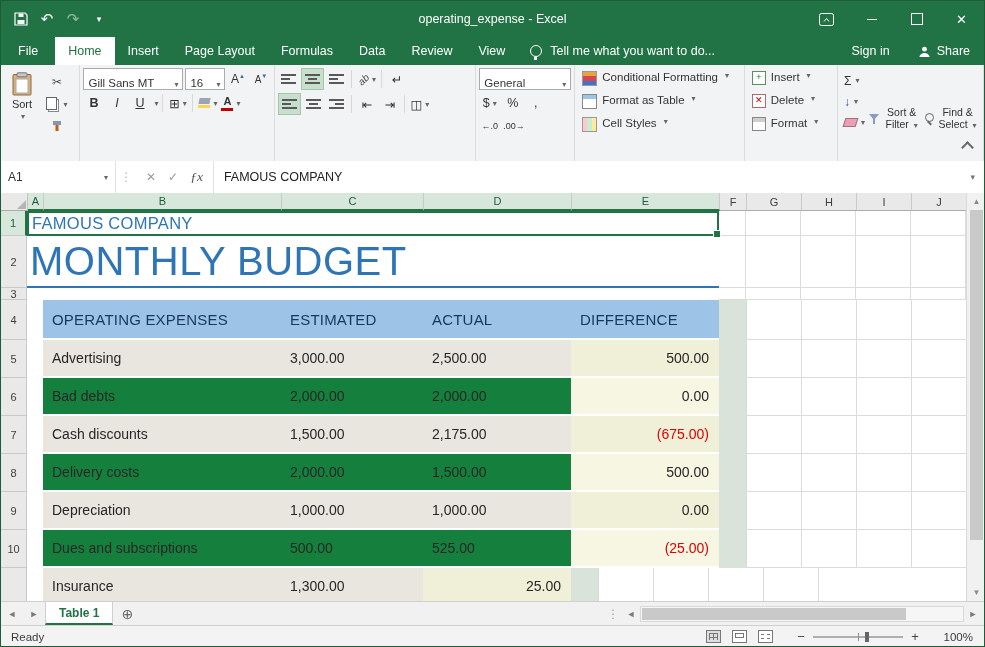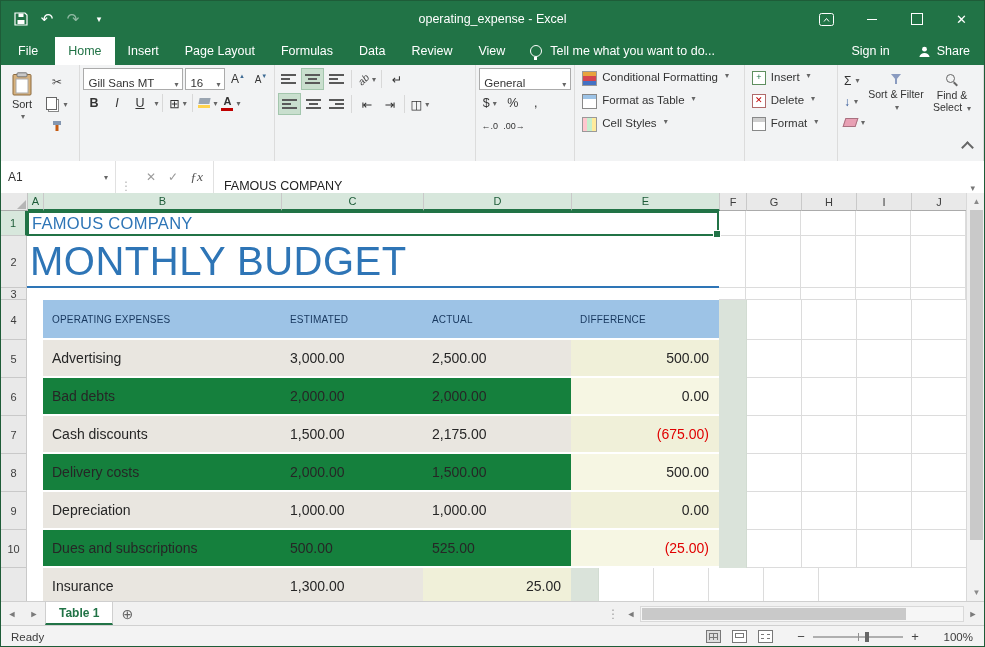--- a/index.html
+++ b/index.html
@@ -75,7 +75,7 @@
   
   .edcol{display:flex;flex-direction:column;gap:2px;padding-top:3px}
   .edsm{display:flex;align-items:center;gap:2px;height:19px;padding:0 3px;font-size:12px;color:#333}
-  .edbig{width:56px;display:flex;flex-direction:column;align-items:center;gap:3px;padding-top:5px;font-size:10.5px;color:#333;text-align:center;line-height:1.15}
+  .edbig{width:56px;display:flex;align-items:center;gap:3px;padding-top:5px;font-size:10.5px;color:#333;text-align:center;line-height:1.15}
   .i-eraser{width:11px;height:7px;background:#e8a0b4;border:1px solid #a8707f;transform:skewX(-18deg);display:inline-block}
   .i-funnel{position:relative;width:12px;height:12px;display:inline-block}
   .i-funnel::before{content:"";position:absolute;left:1px;top:1px;border-left:5px solid transparent;border-right:5px solid transparent;border-top:6px solid #8a9bc0}

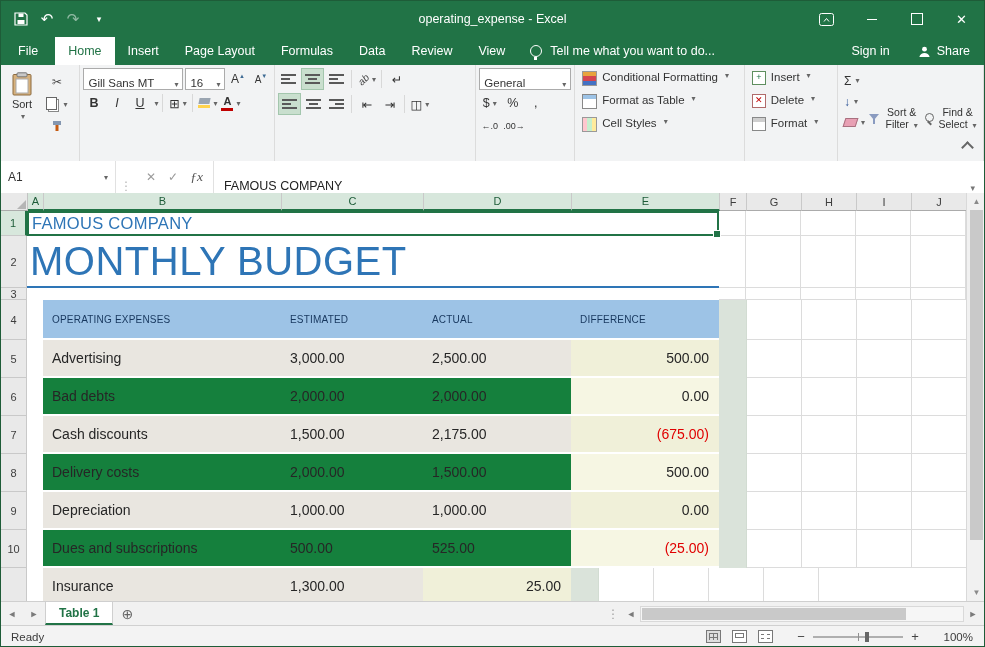--- a/index.html
+++ b/index.html
@@ -88,7 +88,7 @@
   .chev-up{width:7px;height:7px;border-left:2px solid #666;border-top:2px solid #666;transform:rotate(45deg);display:inline-block}
 
   
-  .fbar{position:absolute;top:160px;left:0;right:0;height:32px;background:#fff;border-bottom:1px solid #cbcbcb;display:flex;align-items:flex-end}
+  .fbar{position:absolute;top:160px;left:0;right:0;height:32px;background:#fff;border-bottom:1px solid #cbcbcb;display:flex;align-items:center}
   .namebox{width:100px;height:100%;display:flex;align-items:center;justify-content:space-between;padding:0 7px;border-right:1px solid #e1e1e1;font-size:12px;color:#333}
   .fbdots{color:#b5b5b5;padding:0 4px;font-size:12px}
   .fbtns{display:flex;align-items:center;gap:12px;padding:0 10px;color:#9b9b9b;border-right:1px solid #e1e1e1;height:100%;font-size:12px}

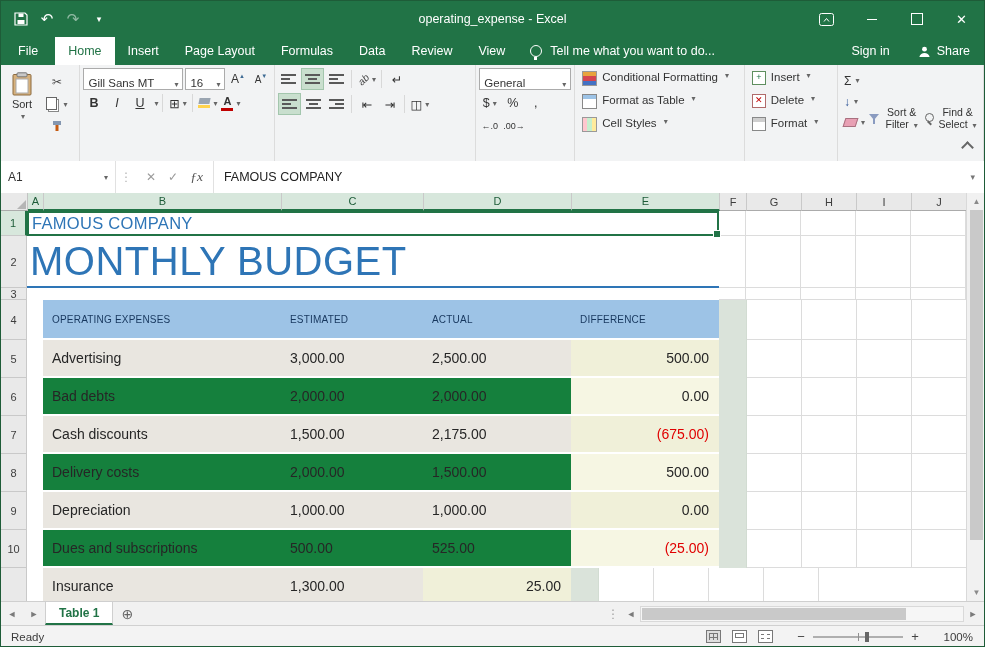--- a/index.html
+++ b/index.html
@@ -120,7 +120,7 @@
   .rgrid{width:220px;flex:0 0 220px;border-bottom:1px solid #dcdcdc;box-sizing:border-box;background:repeating-linear-gradient(to right,transparent 0 54px,#dcdcdc 54px 55px)}
   .fband{background:#dae3da;border-right:1px solid #d2dcd2}
   .tcell{display:flex;align-items:center;padding-left:9px;font-size:14px;color:#262626;border-bottom:2px solid #fff;box-sizing:border-box}
-  .thead .tcell{background:#9dc3e6;color:#17375e;font-size:10px;letter-spacing:.2px}
+  .thead .tcell{background:#9dc3e6;color:#17375e;font-size:15px;letter-spacing:.2px}
   .dr .tcell.wE{justify-content:flex-end;padding-right:10px;padding-left:0}
   .dr.odd .tcell{background:#e9e6e0}
   .dr.odd .tcell.wE{background:#f0f0d9}

